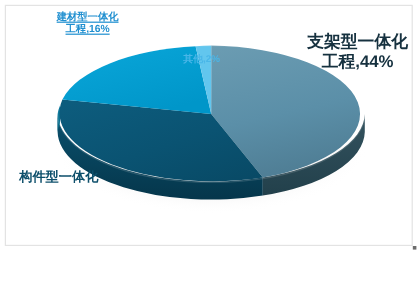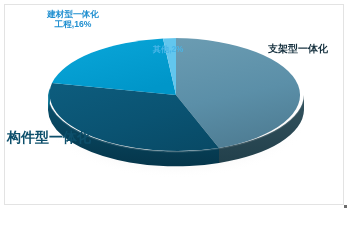--- a/index.html
+++ b/index.html
@@ -37,7 +37,7 @@
   .lbl .l1{display:block;}
   .lbl .l2{display:block;}
 
-  #label-jiancai{ left:30px;  top:9px;  width:86px; font-size:8.6px; color:#1f8fd0; }
+  #label-jiancai{ left:30px;  top:9px;  width:86px; font-size:8.6px; color:#1f8fd0;text-decoration:underline; }
   #label-qita{    left:132px; top:9px;  width:72px; font-size:8.2px; color:#49b6e8;margin-top:36px; }
   #label-zhijia{  left:254px; top:26px; width:88px; font-size:10px; color:#16313f;margin-top:17px; }
   #label-goujian{ left:5px;   top:129px;width:88px; font-size:14px; color:#0d4f6b; }

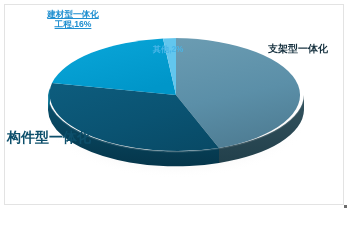--- a/index.html
+++ b/index.html
@@ -39,7 +39,7 @@
 
   #label-jiancai{ left:30px;  top:9px;  width:86px; font-size:8.6px; color:#1f8fd0;text-decoration:underline; }
   #label-qita{    left:132px; top:9px;  width:72px; font-size:8.2px; color:#49b6e8;margin-top:36px; }
-  #label-zhijia{  left:254px; top:26px; width:88px; font-size:10px; color:#16313f;margin-top:17px; }
+  #label-zhijia{  left:254px; top:26px; width:88px; font-size:14px; color:#16313f; }
   #label-goujian{ left:5px;   top:129px;width:88px; font-size:14px; color:#0d4f6b; }
 
   #corner-mark{

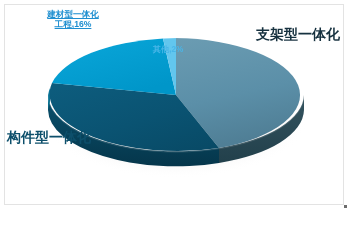--- a/index.html
+++ b/index.html
@@ -142,6 +142,7 @@
 
   <div class="lbl" id="label-zhijia">
     <span class="l1">支架型一体化</span>
+    <span class="l2">工程,44%</span>
   </div>
 
   <div class="lbl" id="label-goujian">

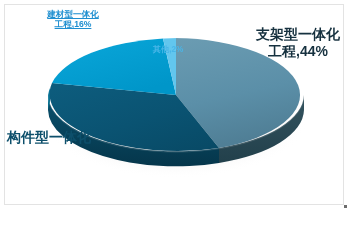--- a/index.html
+++ b/index.html
@@ -40,7 +40,7 @@
   #label-jiancai{ left:30px;  top:9px;  width:86px; font-size:8.6px; color:#1f8fd0;text-decoration:underline; }
   #label-qita{    left:132px; top:9px;  width:72px; font-size:8.2px; color:#49b6e8;margin-top:36px; }
   #label-zhijia{  left:254px; top:26px; width:88px; font-size:14px; color:#16313f; }
-  #label-goujian{ left:5px;   top:129px;width:88px; font-size:14px; color:#0d4f6b; }
+  #label-goujian{ left:5px;   top:142px;width:88px; font-size:11px; color:#0d4f6b; }
 
   #corner-mark{
     position:absolute;right:2px;bottom:2px;

